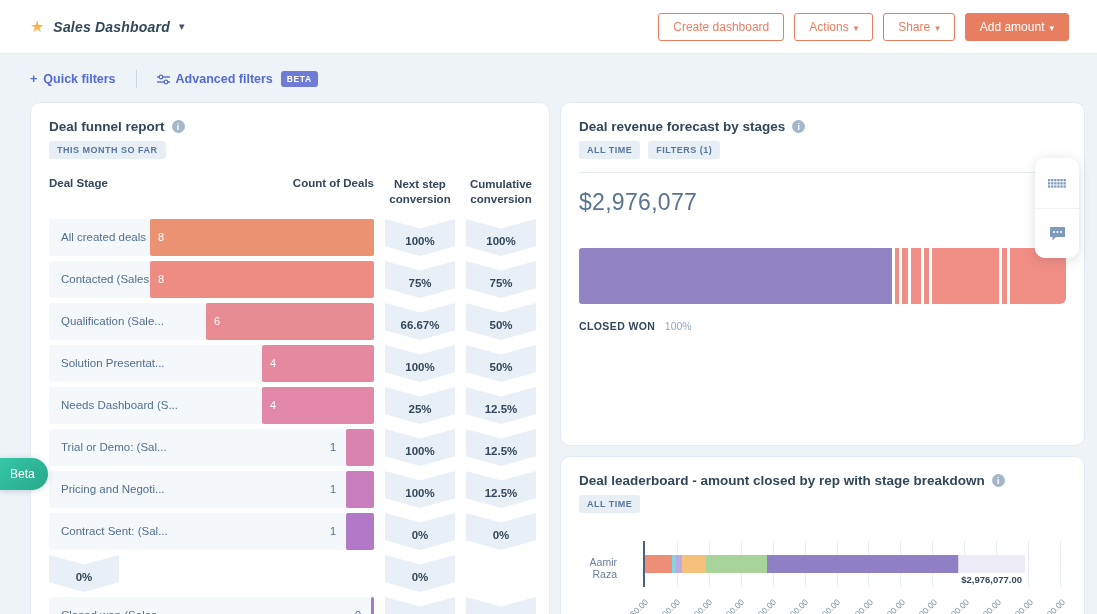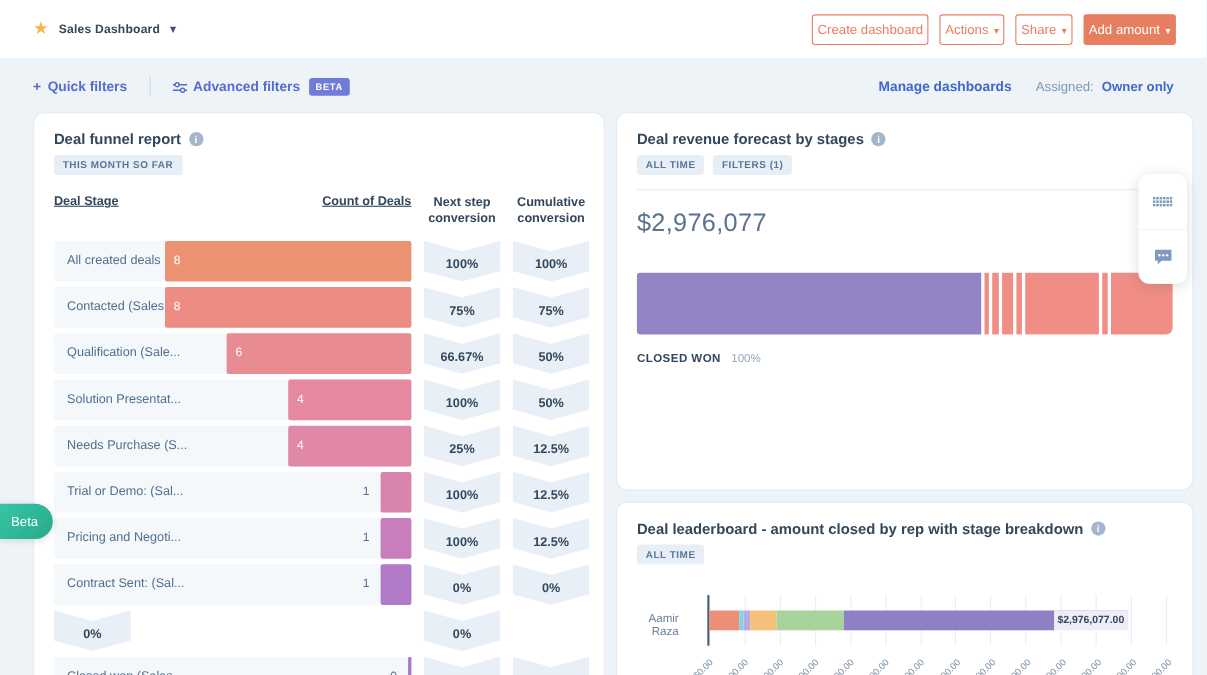--- a/index.html
+++ b/index.html
@@ -11,7 +11,7 @@
   .hdr { height:54px; background:#fff; border-bottom:1px solid #e7edf4; display:flex; align-items:center; justify-content:space-between; padding:0 28px 0 30px; }
   .hdr-left { display:flex; align-items:center; gap:9px; }
   .star { color:#f6b54d; font-size:16px; line-height:1; cursor:pointer; }
-  .page-title { font-size:11px; font-weight:700; color:#33475b; letter-spacing:.2px; cursor:pointer; }
+  .page-title { font-size:14px; font-weight:700; color:#33475b; letter-spacing:.2px; cursor:pointer;font-style:italic; }
   .title-caret { color:#42526b; font-size:11px; cursor:pointer; }
   .hdr-right { display:flex; align-items:center; gap:10px; }
   .btn { font-family:inherit; font-size:12px; padding:6px 4px; border:1px solid #e87e60; color:#e87e60; background:#fff; border-radius:3px; cursor:pointer; white-space:nowrap; }

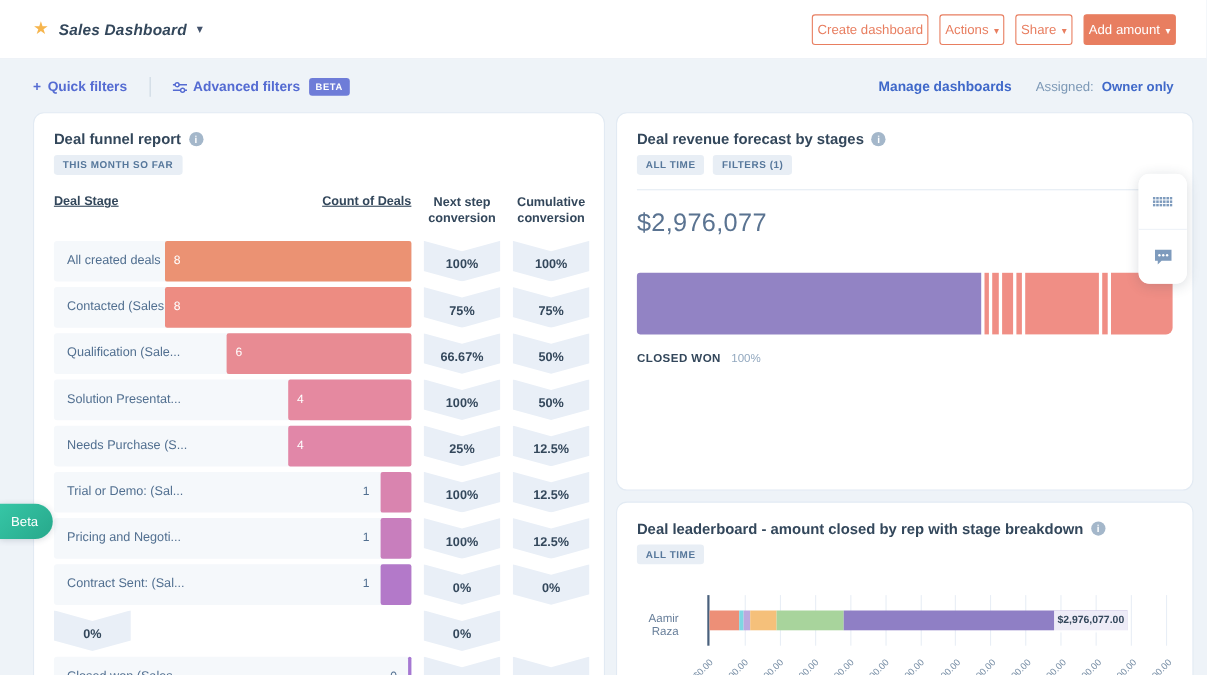--- a/index.html
+++ b/index.html
@@ -14,7 +14,7 @@
   .page-title { font-size:14px; font-weight:700; color:#33475b; letter-spacing:.2px; cursor:pointer;font-style:italic; }
   .title-caret { color:#42526b; font-size:11px; cursor:pointer; }
   .hdr-right { display:flex; align-items:center; gap:10px; }
-  .btn { font-family:inherit; font-size:12px; padding:6px 4px; border:1px solid #e87e60; color:#e87e60; background:#fff; border-radius:3px; cursor:pointer; white-space:nowrap; }
+  .btn { font-family:inherit; font-size:12px; padding:6px 14px; border:1px solid #e87e60; color:#e87e60; background:#fff; border-radius:3px; cursor:pointer; white-space:nowrap; }
   .btn .bcaret { font-size:9px; margin-left:5px; }
   .btn.primary { background:#e87e60; border-color:#e87e60; color:#fff; }
 

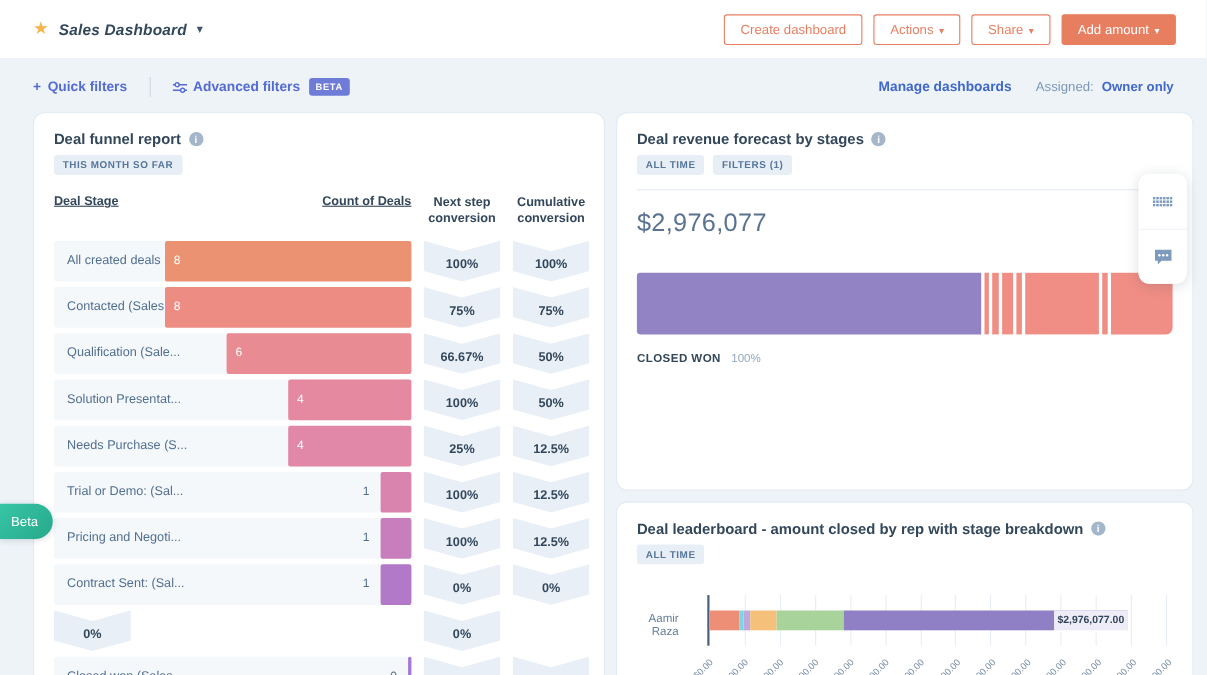--- a/index.html
+++ b/index.html
@@ -123,13 +123,6 @@
         <span>Advanced filters</span>
       </span>
       <span class="beta-badge">BETA</span>
-    </div>
-    <div class="tb-right">
-      <span class="manage-link">Manage dashboards</span>
-      <span class="assigned">
-        <span>Assigned:</span>
-        <span class="assigned-value">Owner only</span>
-      </span>
     </div>
   </div>
 

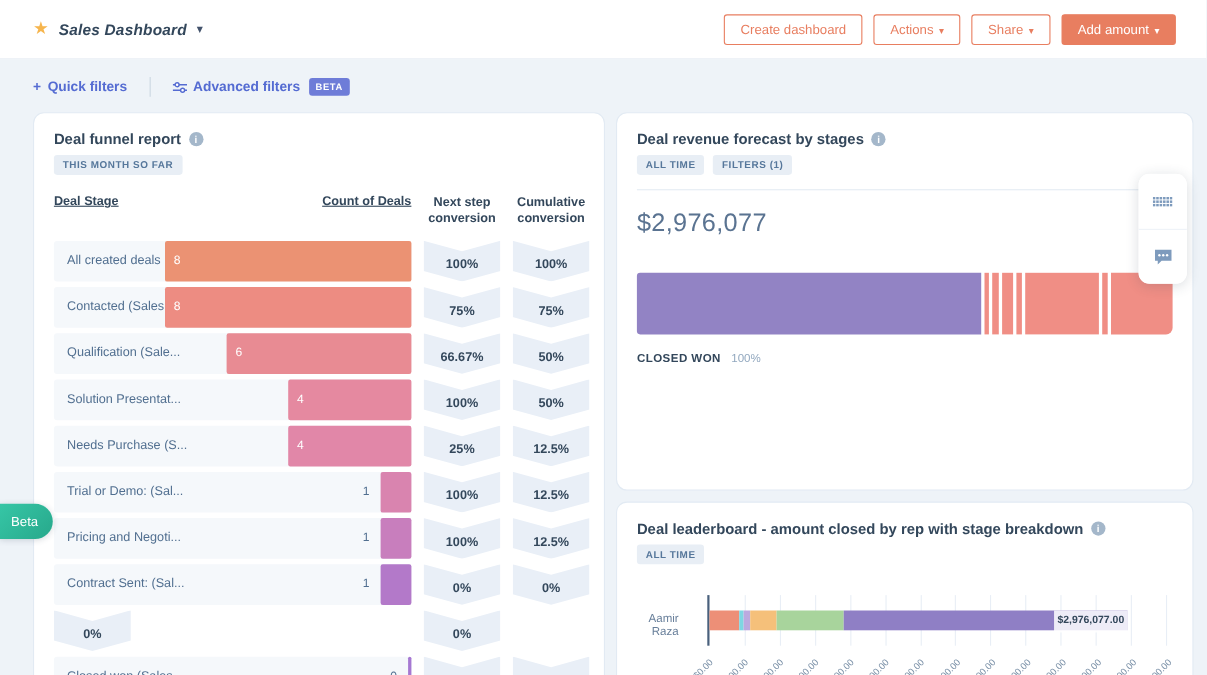--- a/index.html
+++ b/index.html
@@ -44,7 +44,7 @@
 
   
   .fhead { display:grid; grid-template-columns:325px 70px 70px; gap:11px; margin:18px 0 12px 0; font-size:11.5px; font-weight:700; color:#33475b; align-items:start; }
-  .zonehead { display:flex; justify-content:space-between;text-decoration:underline; }
+  .zonehead { display:flex; justify-content:space-between; }
   .convhead { text-align:center; white-space:pre-line; line-height:1.3; }
   .frow { display:grid; grid-template-columns:325px 70px 70px; gap:11px; align-items:center; margin-bottom:5px; height:37px; }
   .fzone { position:relative; height:37px; background:#f5f8fb; border-radius:3px; display:flex; align-items:center; }

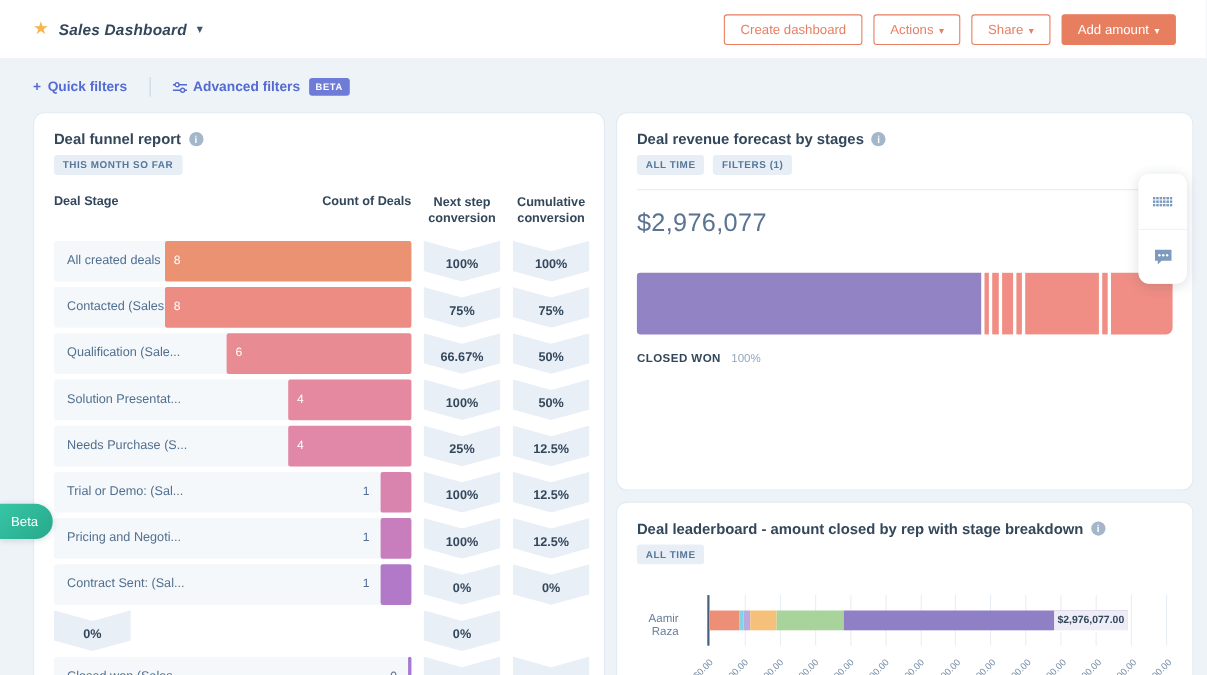--- a/index.html
+++ b/index.html
@@ -189,7 +189,7 @@
           </div>
           <div class="frow">
             <div class="fzone">
-              <span class="flabel">Needs Purchase (S...</span>
+              <span class="flabel">Needs Dashboard (S...</span>
               <div class="fbar" style="width: 112px; background: rgb(225, 135, 168);">
                 <span class="fcount-in">4</span>
               </div>

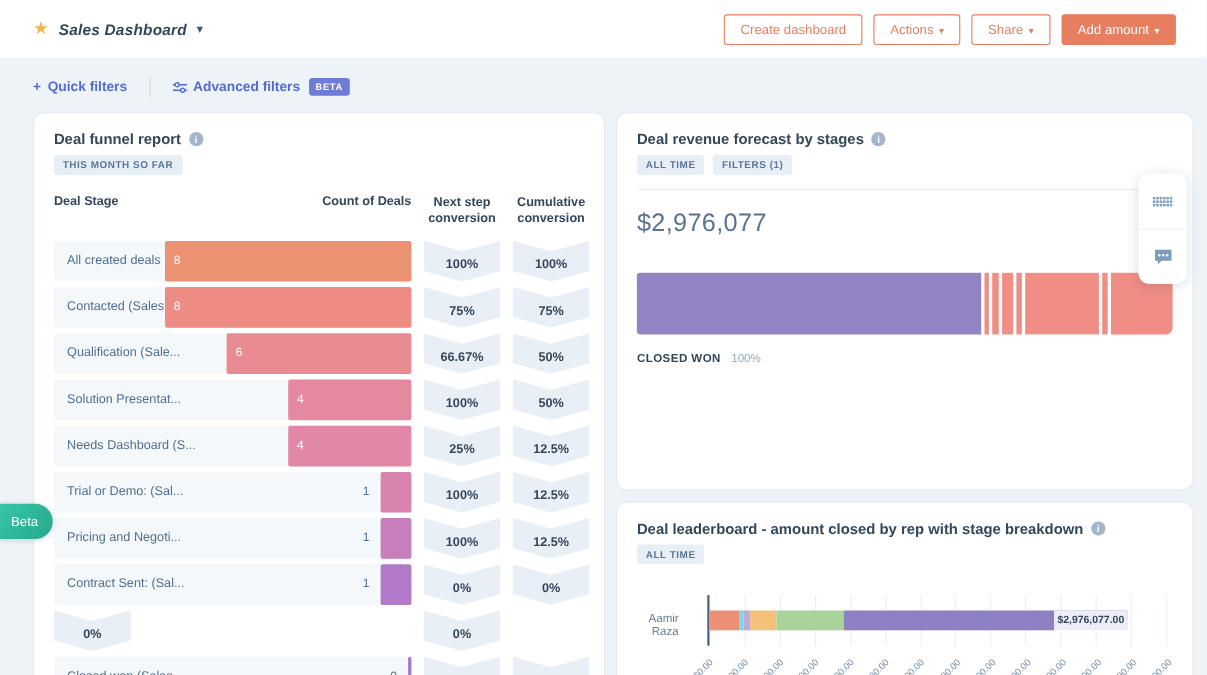--- a/index.html
+++ b/index.html
@@ -75,7 +75,7 @@
   .lb-plot { position:relative; flex:1; height:46px; border-left:2px solid #49607c; margin-right:6px; }
   .lb-grid { position:absolute; top:0; bottom:0; width:1px; background:#e8eef6; }
   .lb-bar { position:absolute; left:0; top:14px; height:18px; width:100%; display:flex; }
-  .lb-total { position:absolute; top:14px; height:20px; line-height:18px; transform:translateX(-100%); background:rgba(255,255,255,.85); font-size:9.5px; font-weight:700; color:#33475b; padding:0 3px; white-space:nowrap; }
+  .lb-total { position:absolute; top:14px; height:20px; line-height:18px; transform:translateX(-100%); background:rgba(255,255,255,.85); font-size:9.5px; font-weight:700; color:#33475b; padding:16px 3px; white-space:nowrap; }
   .lb-xrow { display:flex; }
   .lb-xspacer { width:64px; flex:none; }
   .lb-xlabels { position:relative; flex:1; height:78px; margin-right:6px; }

